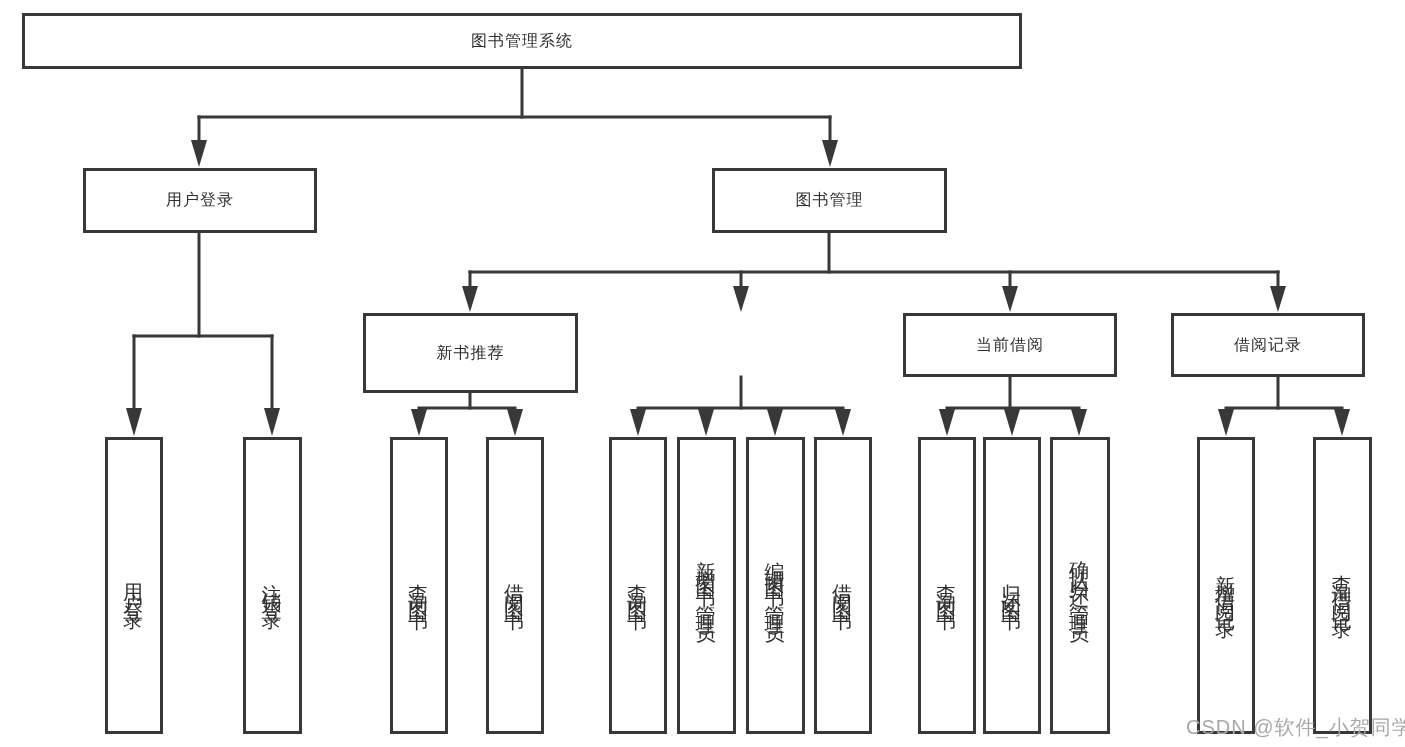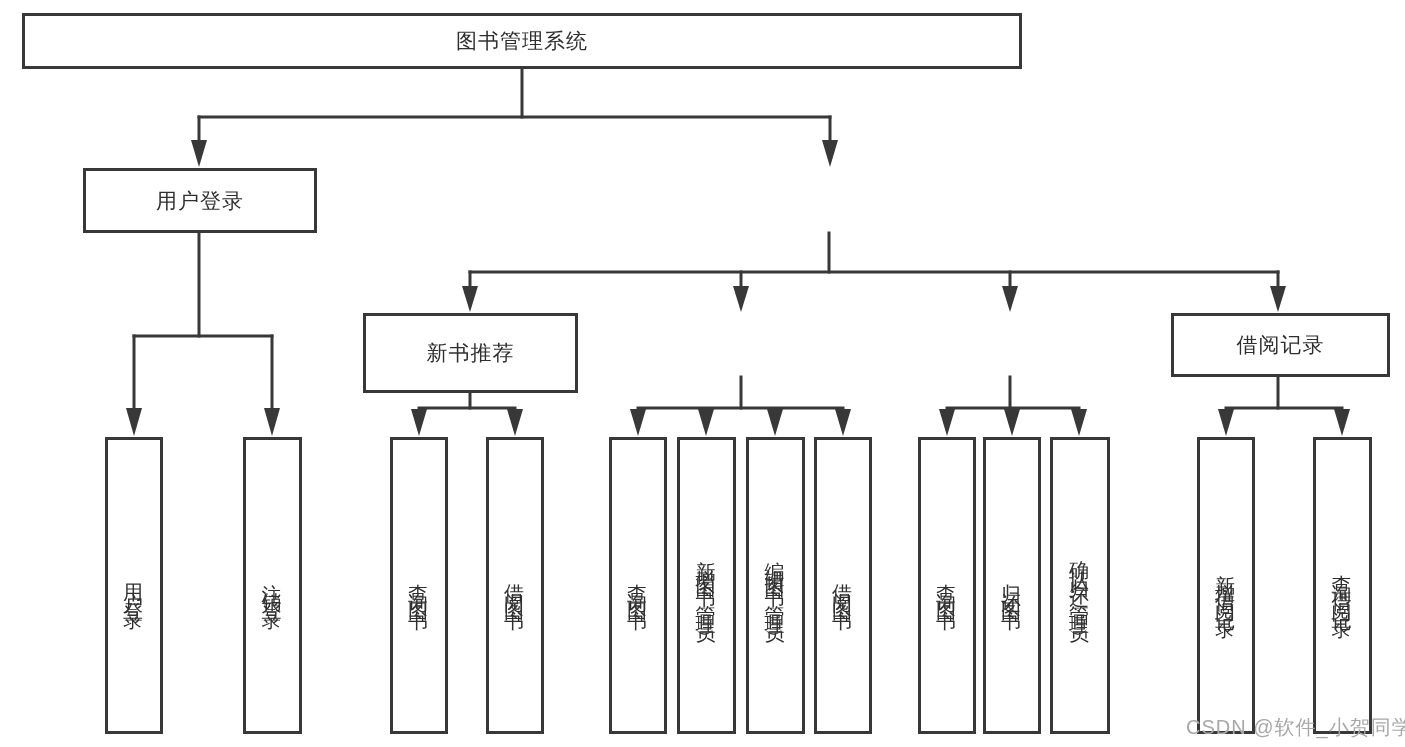--- a/index.html
+++ b/index.html
@@ -22,7 +22,7 @@
     justify-content:center;
     z-index:2;
   }
-  .h{font-size:21px;letter-spacing:1px;}
+  .h{font-size:16px;letter-spacing:1px;}
   .v{
     writing-mode:vertical-rl;
     text-orientation:mixed;

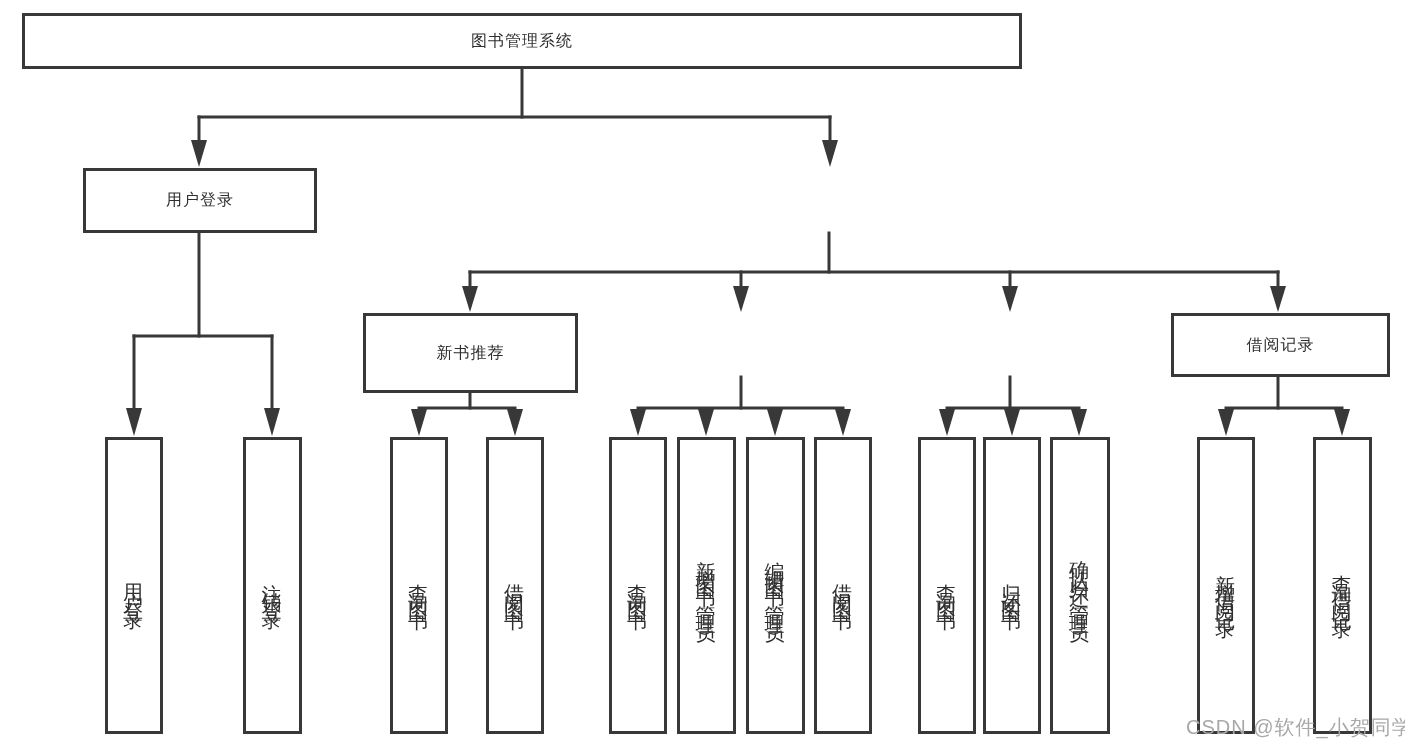--- a/index.html
+++ b/index.html
@@ -106,6 +106,9 @@
   <div class="box h" style="left:83px;top:168px;width:234px;height:65px">
     <span class="lbl">用户登录</span>
   </div>
+  <div class="box h" style="left:712px;top:168px;width:235px;height:65px">
+    <span class="lbl">图书管理</span>
+  </div>
 
   <div class="box h" style="left:363px;top:313px;width:215px;height:80px">
     <span class="lbl">新书推荐</span>

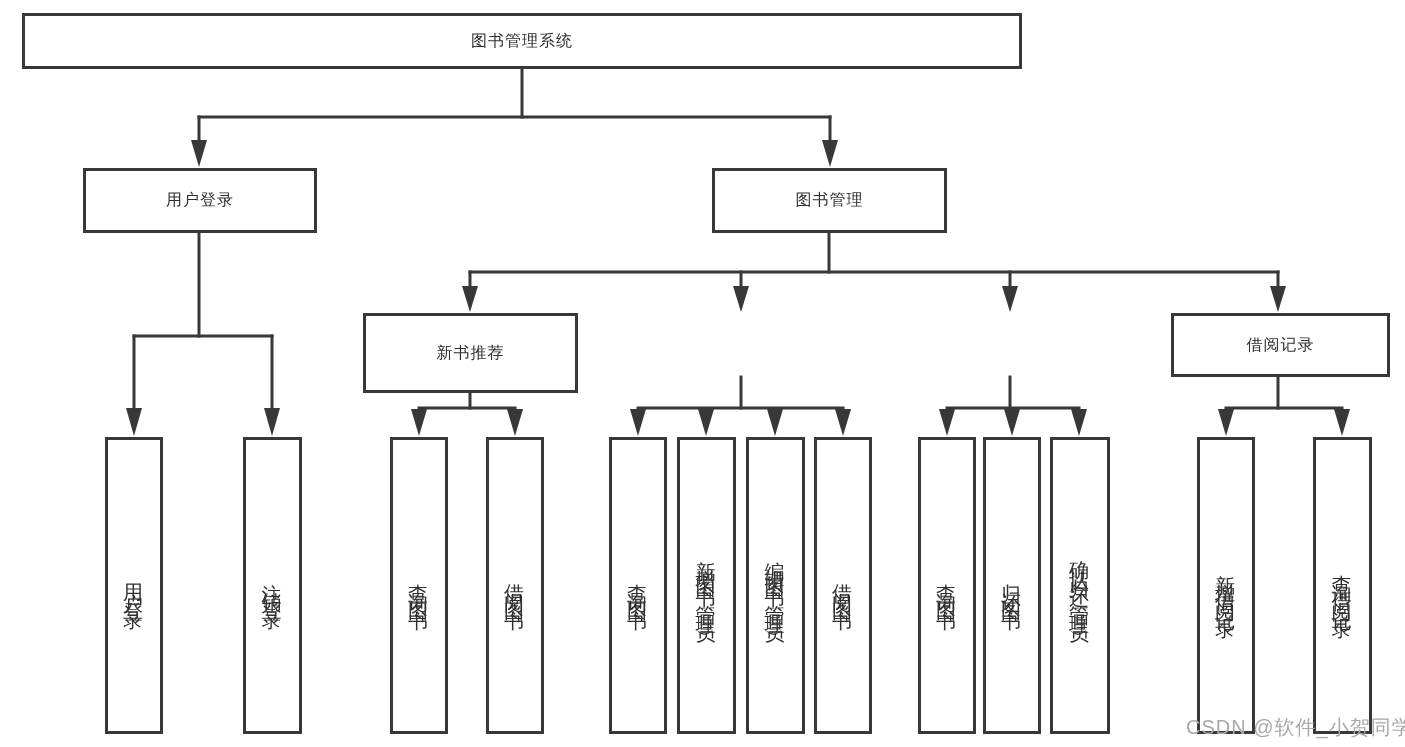--- a/index.html
+++ b/index.html
@@ -113,6 +113,9 @@
   <div class="box h" style="left:363px;top:313px;width:215px;height:80px">
     <span class="lbl">新书推荐</span>
   </div>
+  <div class="box h" style="left:903px;top:313px;width:214px;height:64px">
+    <span class="lbl">当前借阅</span>
+  </div>
   <div class="box h" style="left:1171px;top:313px;width:219px;height:64px">
     <span class="lbl">借阅记录</span>
   </div>

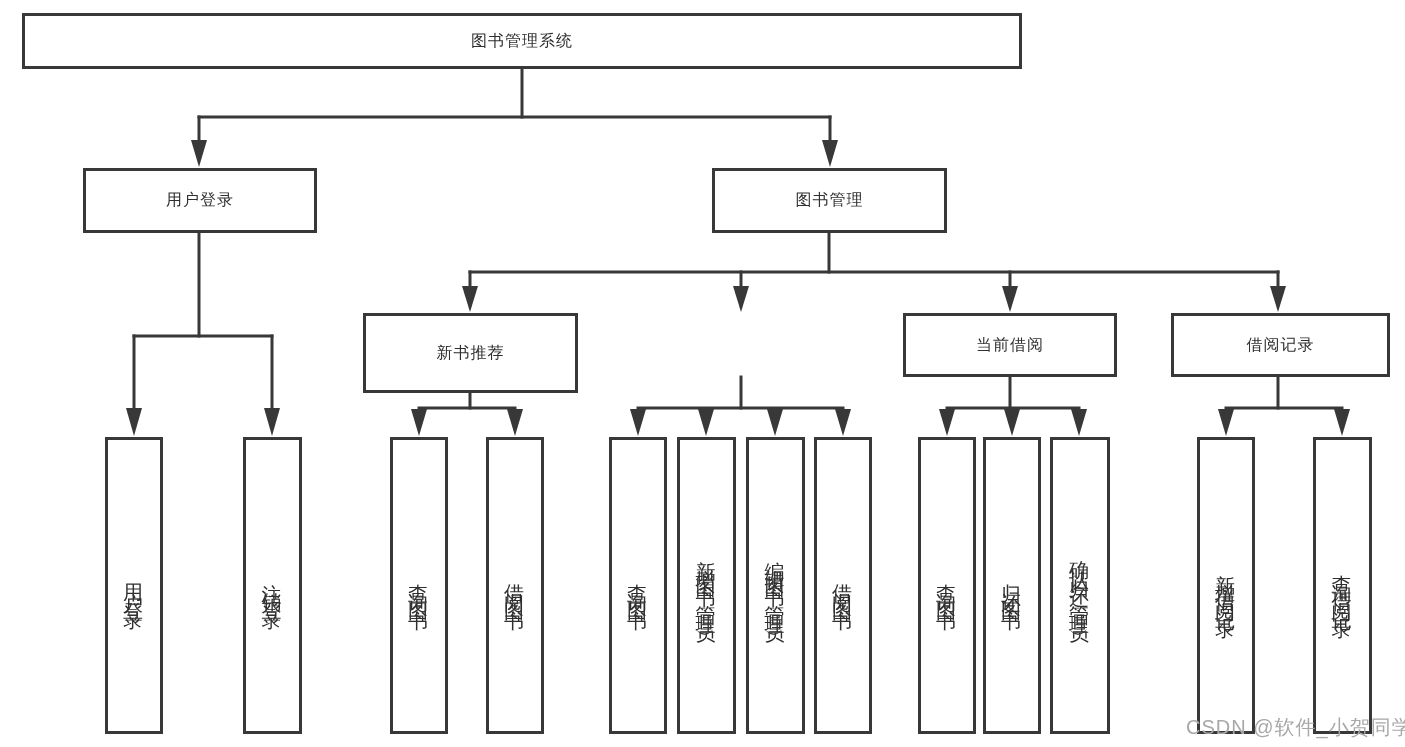--- a/index.html
+++ b/index.html
@@ -116,7 +116,7 @@
   <div class="box h" style="left:903px;top:313px;width:214px;height:64px">
     <span class="lbl">当前借阅</span>
   </div>
-  <div class="box h" style="left:1171px;top:313px;width:219px;height:64px">
+  <div class="box h" style="left:1171px;top:313px;width:194px;height:64px">
     <span class="lbl">借阅记录</span>
   </div>
 

